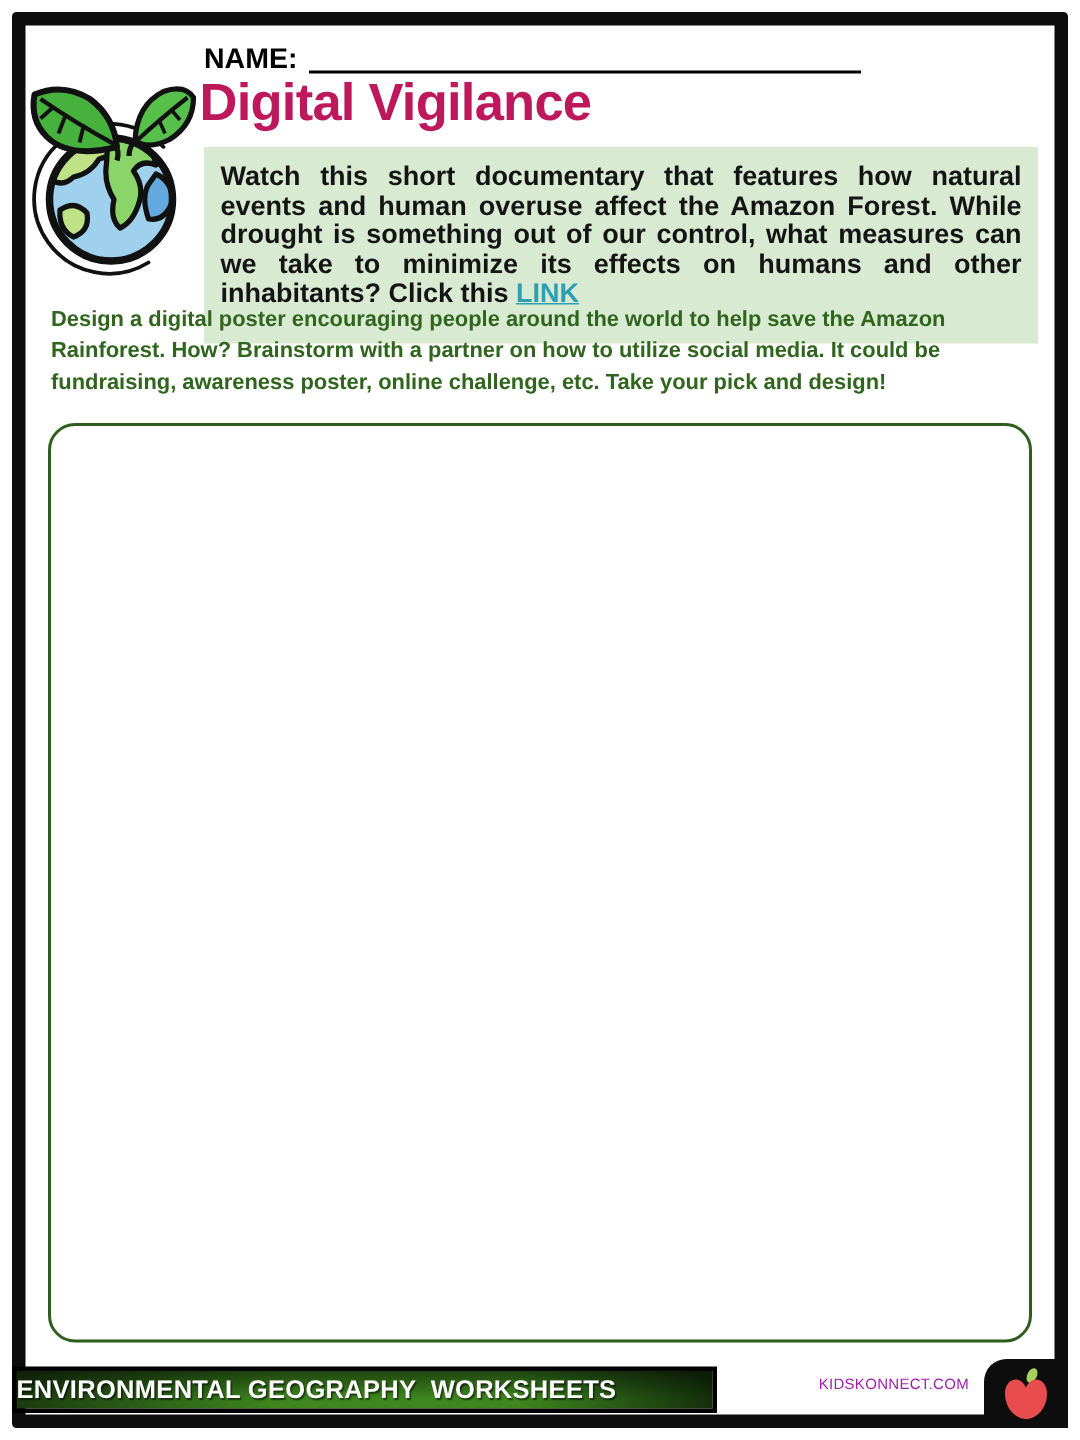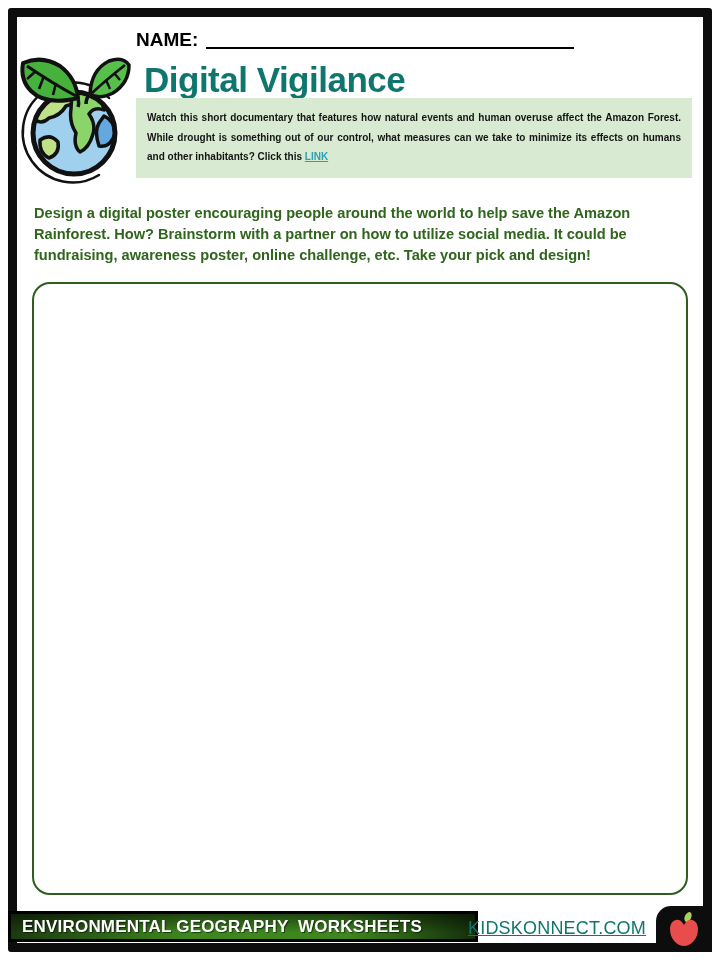--- a/index.html
+++ b/index.html
@@ -16,8 +16,8 @@
   .name-line { display:inline-block; width:368px; height:18px; margin-left:8px;
                border-bottom:2.5px solid #000; }
 
-  .title { position:absolute; left:132px; top:48px; margin:12px; font-size:35px;
-           font-weight:bold; color:#0f766e; letter-spacing:-0.5px; }
+  .title { position:absolute; left:132px; top:48px; margin:1px; font-size:35px;
+           font-weight:bold; color:#be185d; letter-spacing:-0.5px; }
 
   .info-box { position:absolute; left:136px; top:98px; width:556px; box-sizing:border-box;
               background:#d9ead3; padding:10px 11px 11px 11px; font-size:10px; font-weight:bold;

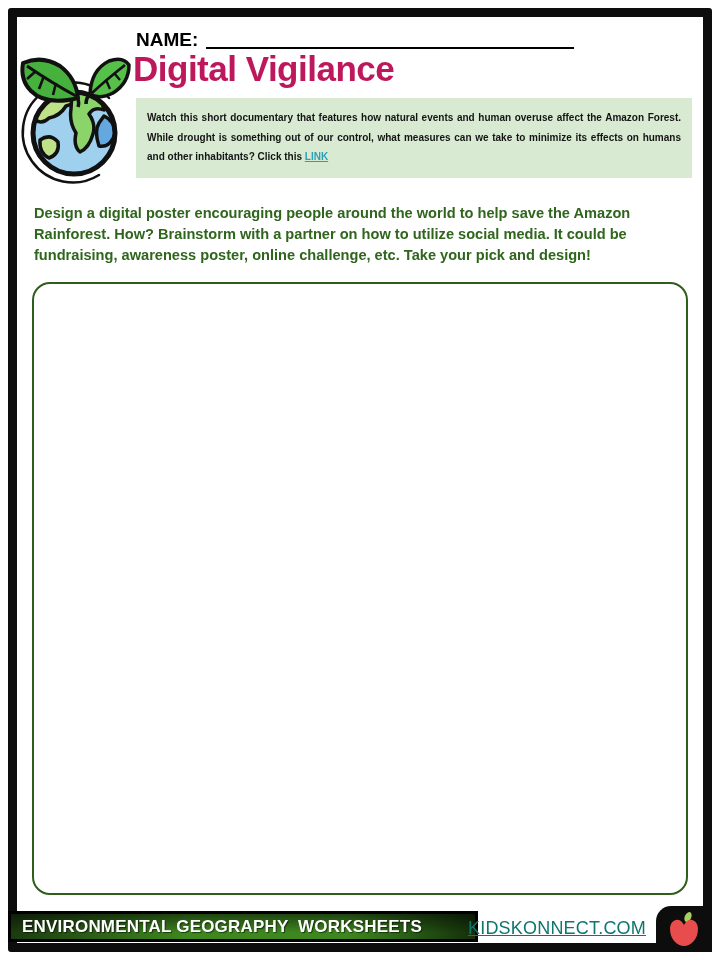--- a/index.html
+++ b/index.html
@@ -20,7 +20,7 @@
            font-weight:bold; color:#be185d; letter-spacing:-0.5px; }
 
   .info-box { position:absolute; left:136px; top:98px; width:556px; box-sizing:border-box;
-              background:#d9ead3; padding:10px 11px 11px 11px; font-size:10px; font-weight:bold;
+              background:#d9ead3; padding:10px 11px 23px 11px; font-size:18px; font-weight:bold;
               color:#141414; line-height:19.5px; text-align:justify; }
   .info-link { color:#2d9fb4; font-weight:bold; text-decoration:underline; }
 

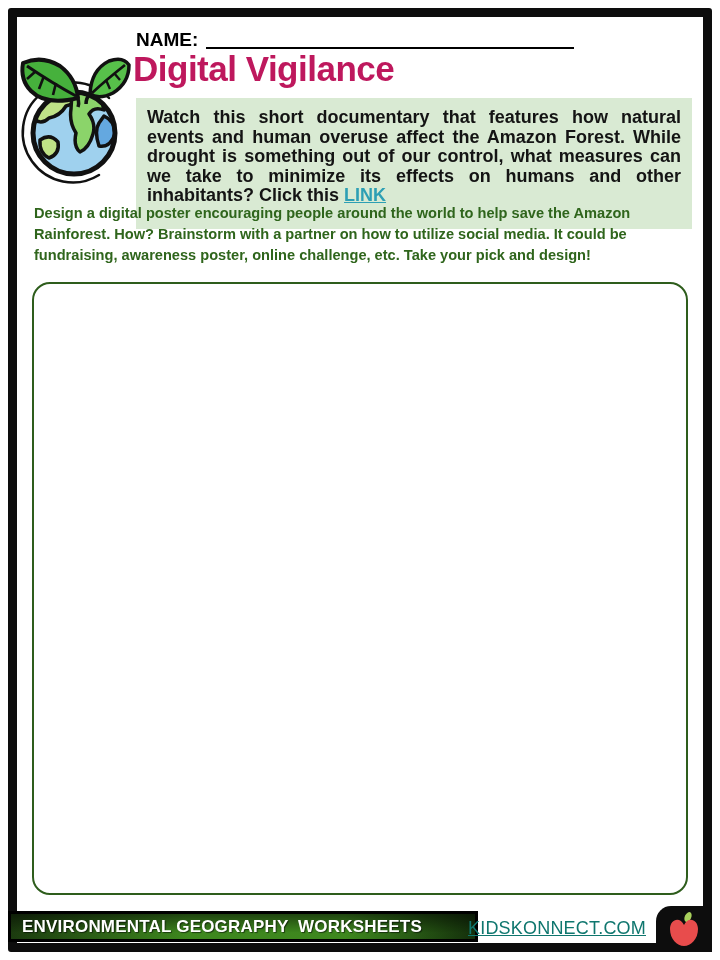--- a/index.html
+++ b/index.html
@@ -33,7 +33,6 @@
 
   .banner { position:absolute; left:8px; top:911px; width:470px; height:31px;
             box-sizing:border-box; border:3px solid #000; display:flex; align-items:center;
-            padding-left:11px;
             background:
               linear-gradient(to bottom, rgba(0,0,0,0.50), rgba(0,0,0,0.02) 75%),
               linear-gradient(to right, #1c3c0f, #3f8a1f 38%, #3f8a1f 72%, #14300b); }

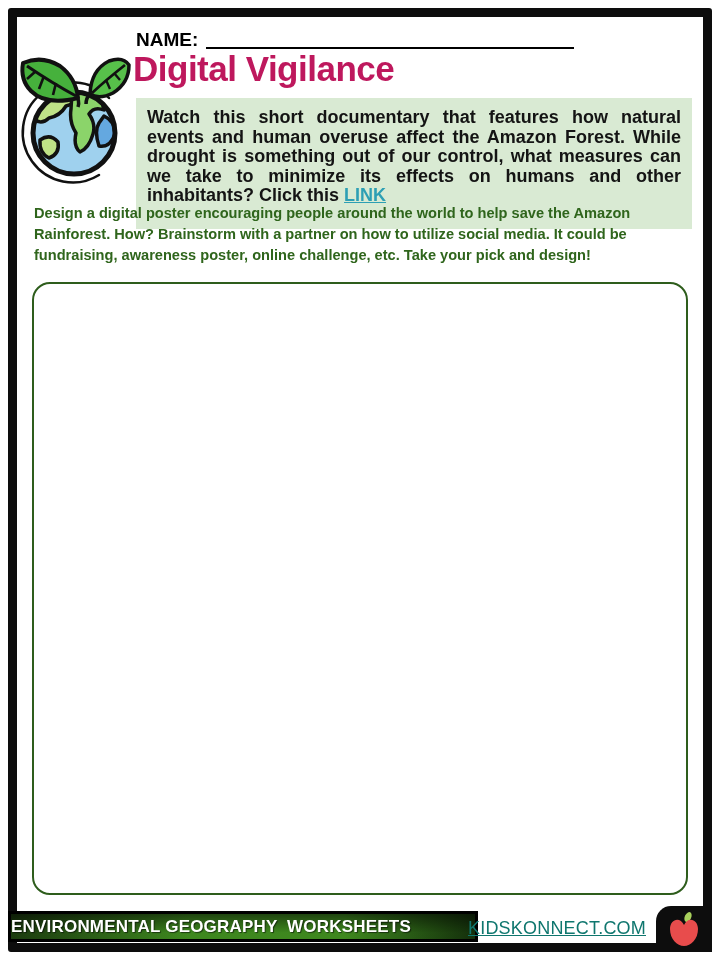--- a/index.html
+++ b/index.html
@@ -39,8 +39,8 @@
   .banner-label { color:#ffffff; font-weight:bold; font-size:17px; white-space:pre;
                   letter-spacing:0.2px; text-shadow:1px 1px 1px rgba(0,0,0,0.55); }
 
-  .site { position:absolute; right:74px; top:918px; font-size:18px; color:#0f766e;
-          letter-spacing:0.2px;text-decoration:underline; }
+  .site { position:absolute; right:74px; top:918px; font-size:10px; color:#a21caf;
+          letter-spacing:0.2px; }
 
   .apple-badge { position:absolute; left:656px; top:906px; width:56px; height:46px;
                  background:#0d0d0d; border-top-left-radius:15px;

